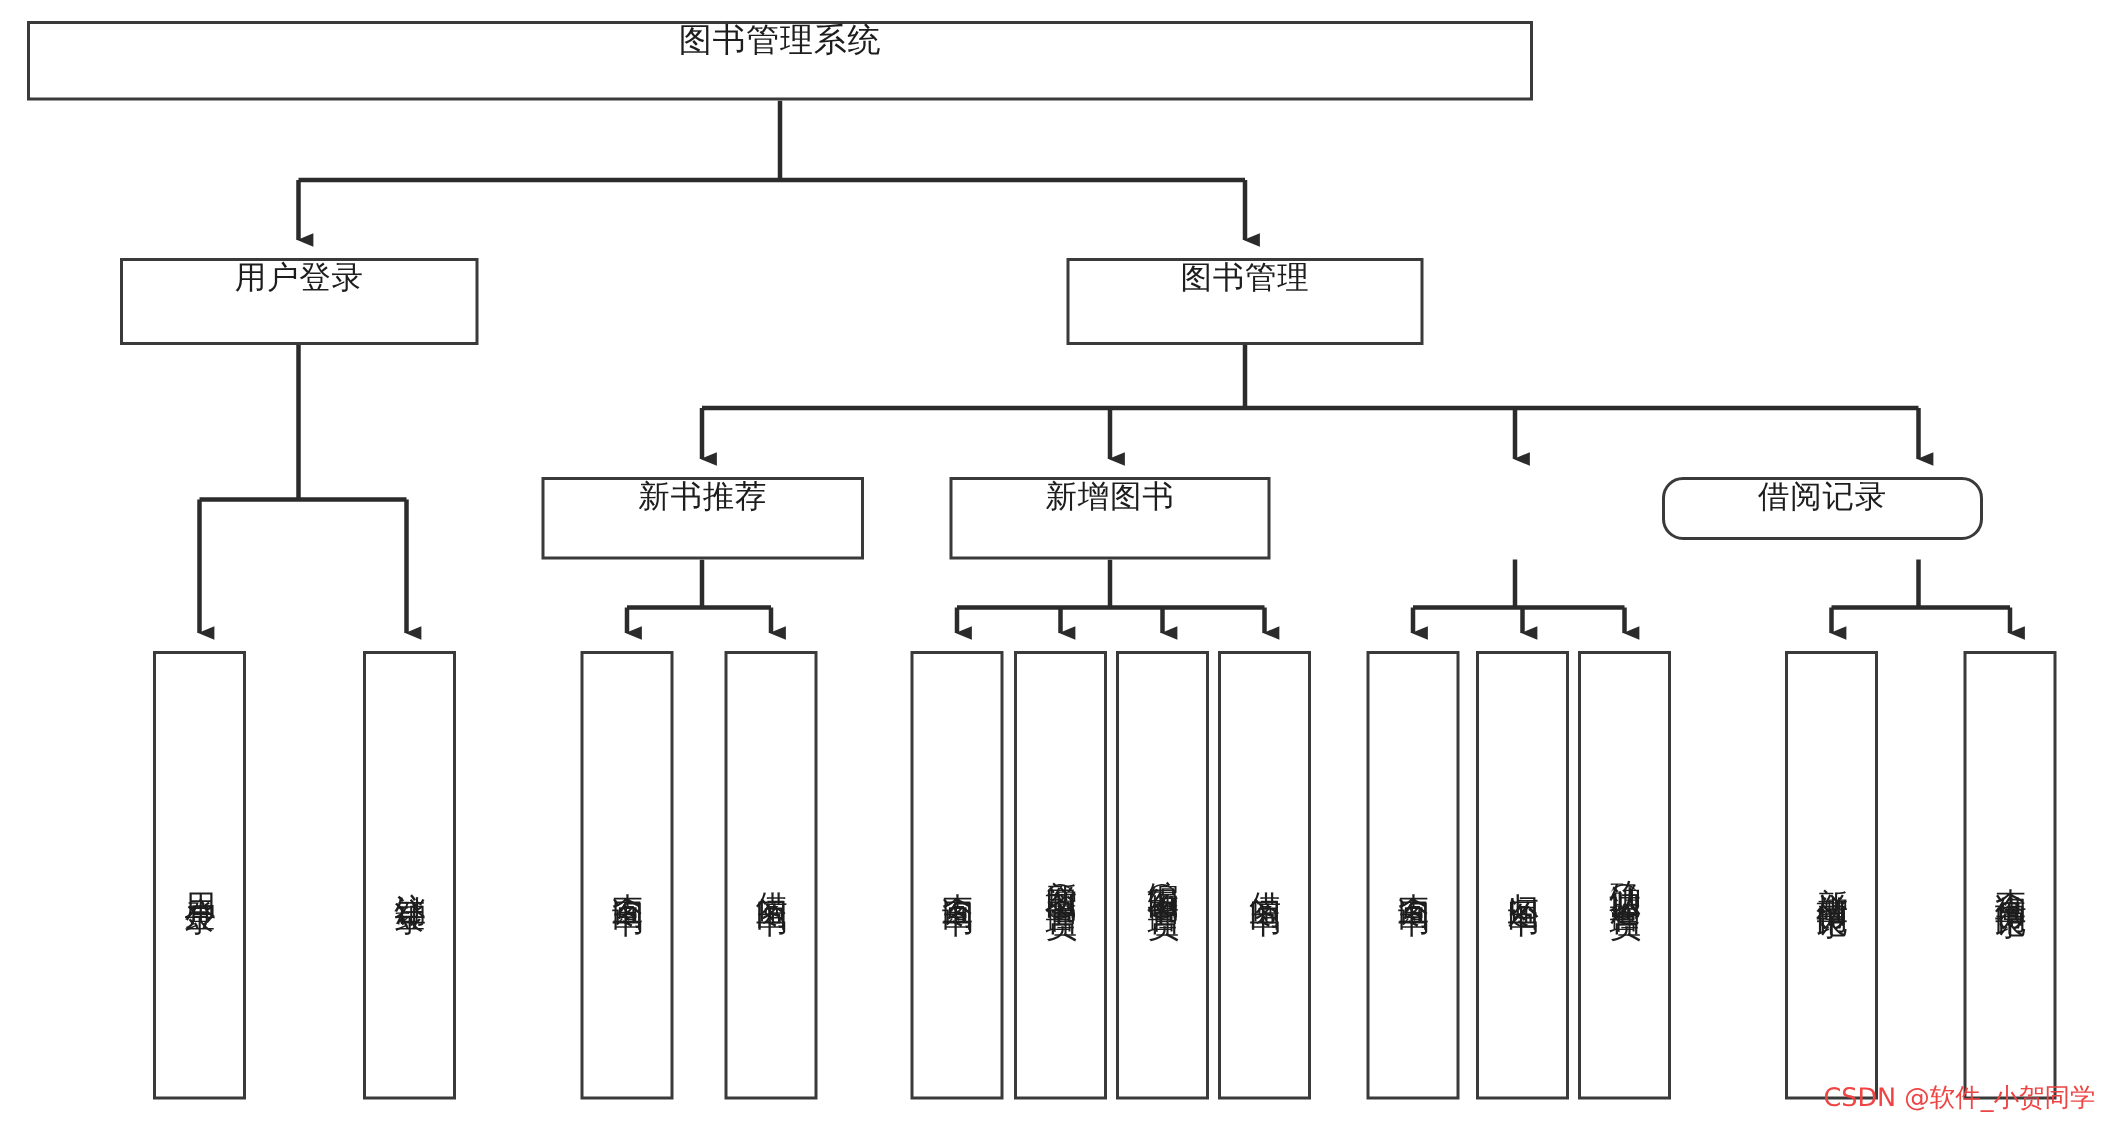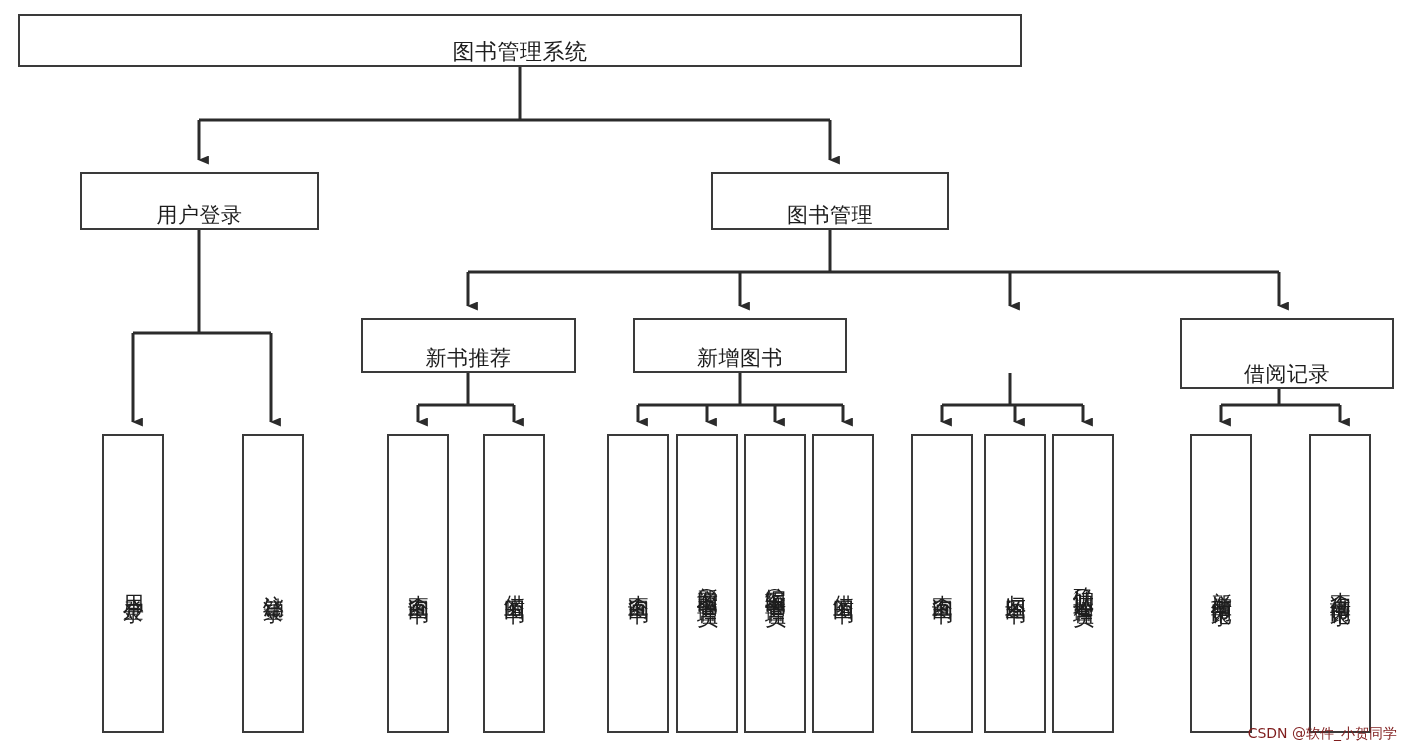--- a/index.html
+++ b/index.html
@@ -32,7 +32,7 @@
     background: #ffffff;
     border: 2px solid #3a3a3a;
     display: flex;
-    align-items: flex-end;
+    align-items: flex-start;
     justify-content: center;
     color: #1d1d1d;
     z-index: 2;

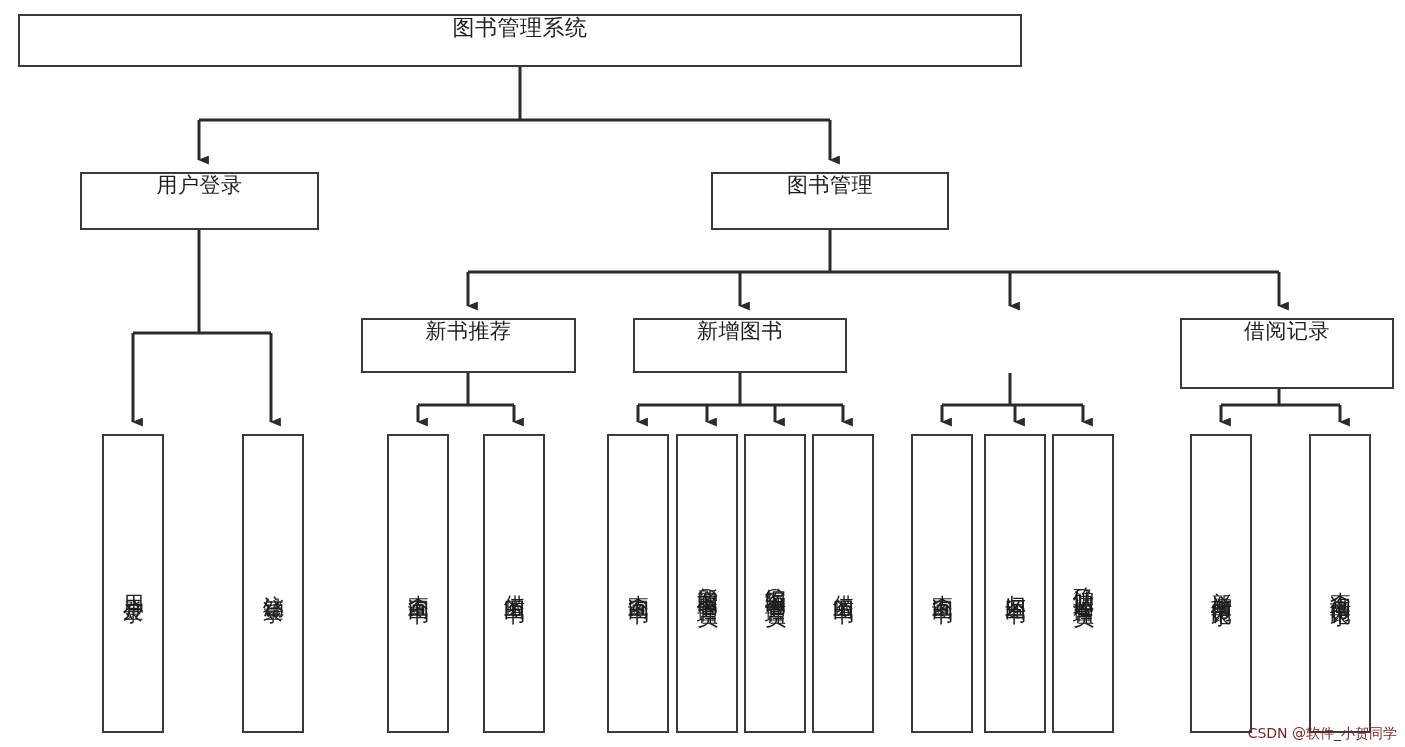--- a/index.html
+++ b/index.html
@@ -142,7 +142,7 @@
   <div class="node level2" style="left: 633px; top: 318px; width: 214px; height: 55px;">
     <span class="label">新增图书</span>
   </div>
-  <div class="node level2" style="left: 1180px; top: 318px; width: 214px; height: 71px;">
+  <div class="node level2" style="left: 1108px; top: 318px; width: 214px; height: 42px; border-radius: 14px;">
     <span class="label">借阅记录</span>
   </div>
 

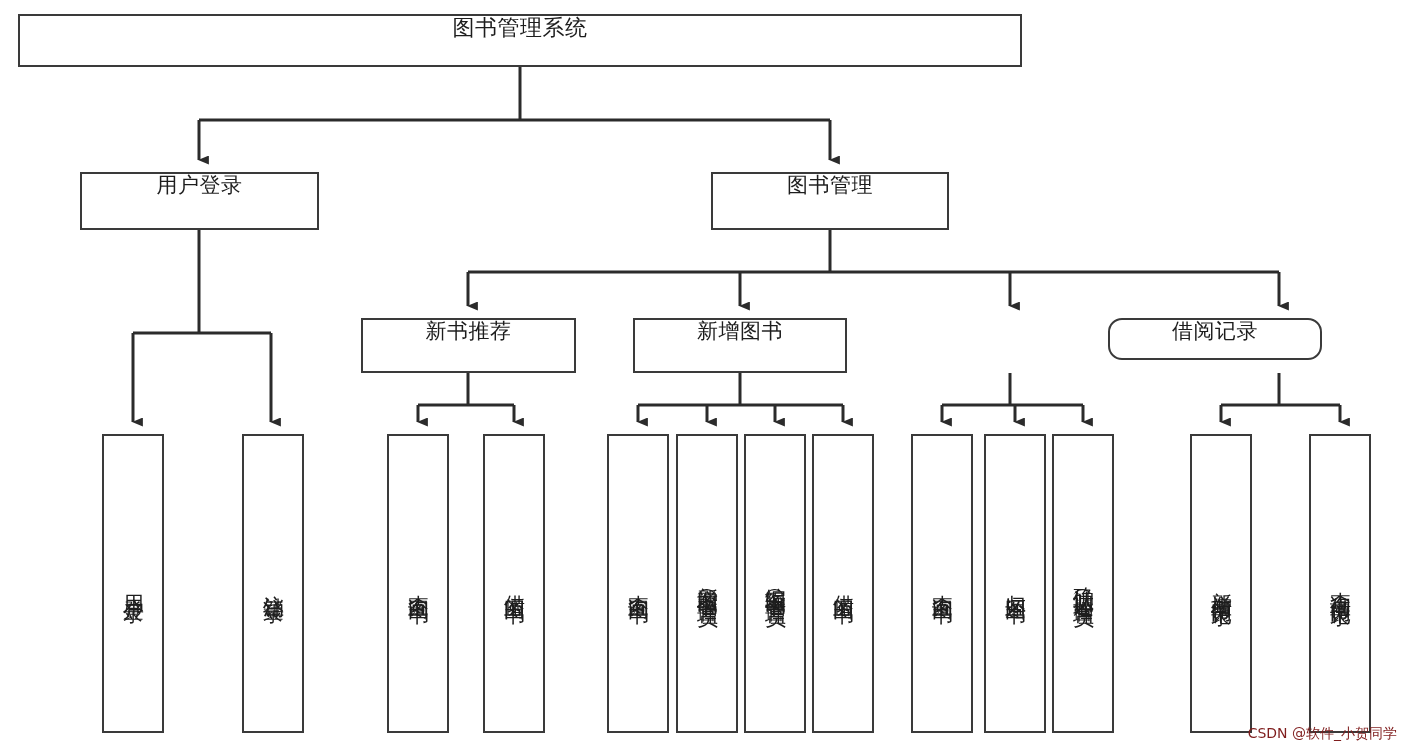--- a/index.html
+++ b/index.html
@@ -62,8 +62,8 @@
     position: absolute;
     right: 8px;
     bottom: 4px;
-    font-size: 14px;
-    color: #7f1d1d;
+    font-size: 17px;
+    color: #ef4444;
     z-index: 5;
     white-space: nowrap;
     font-family: "DejaVu Sans", "Liberation Sans", sans-serif;

